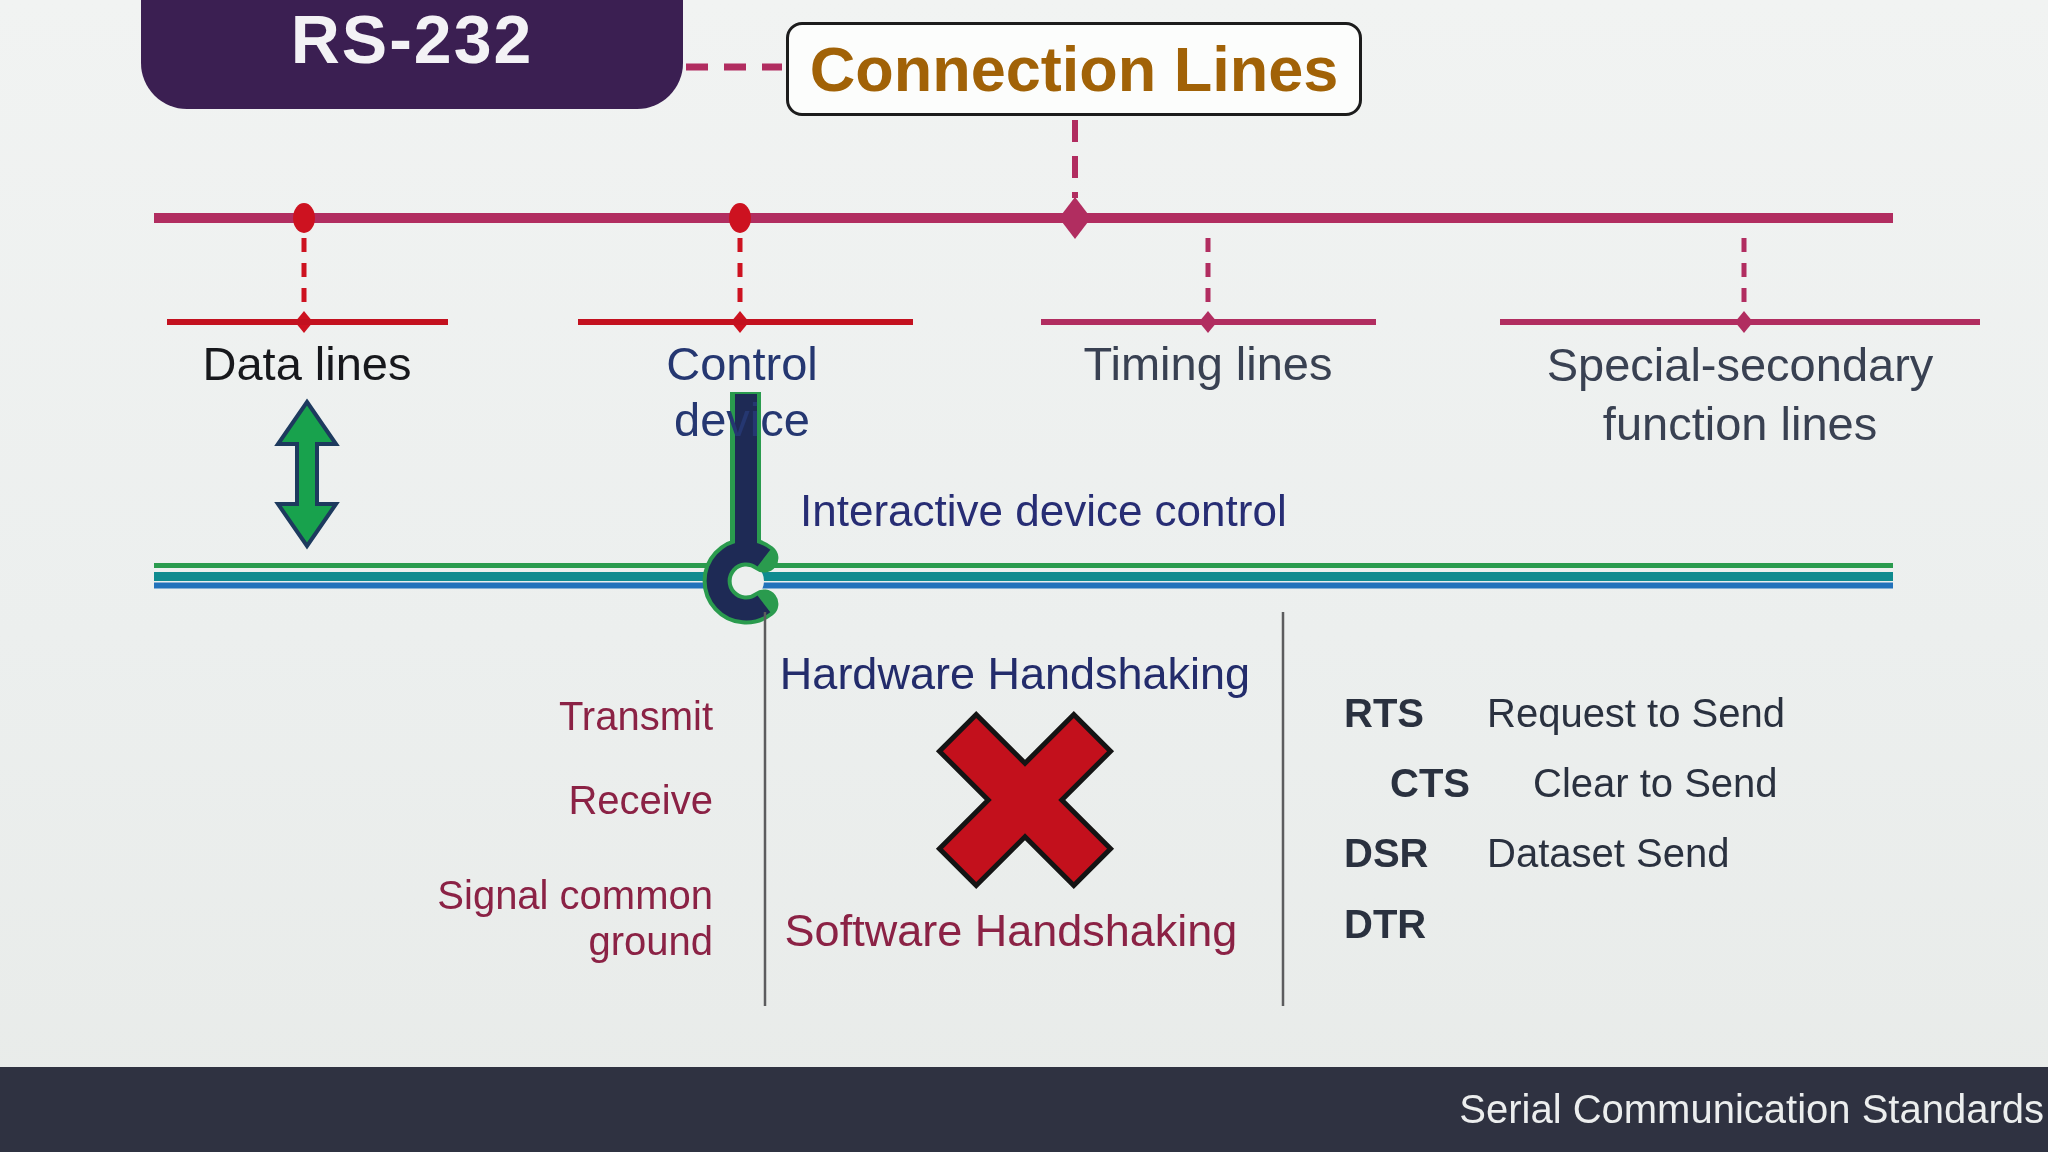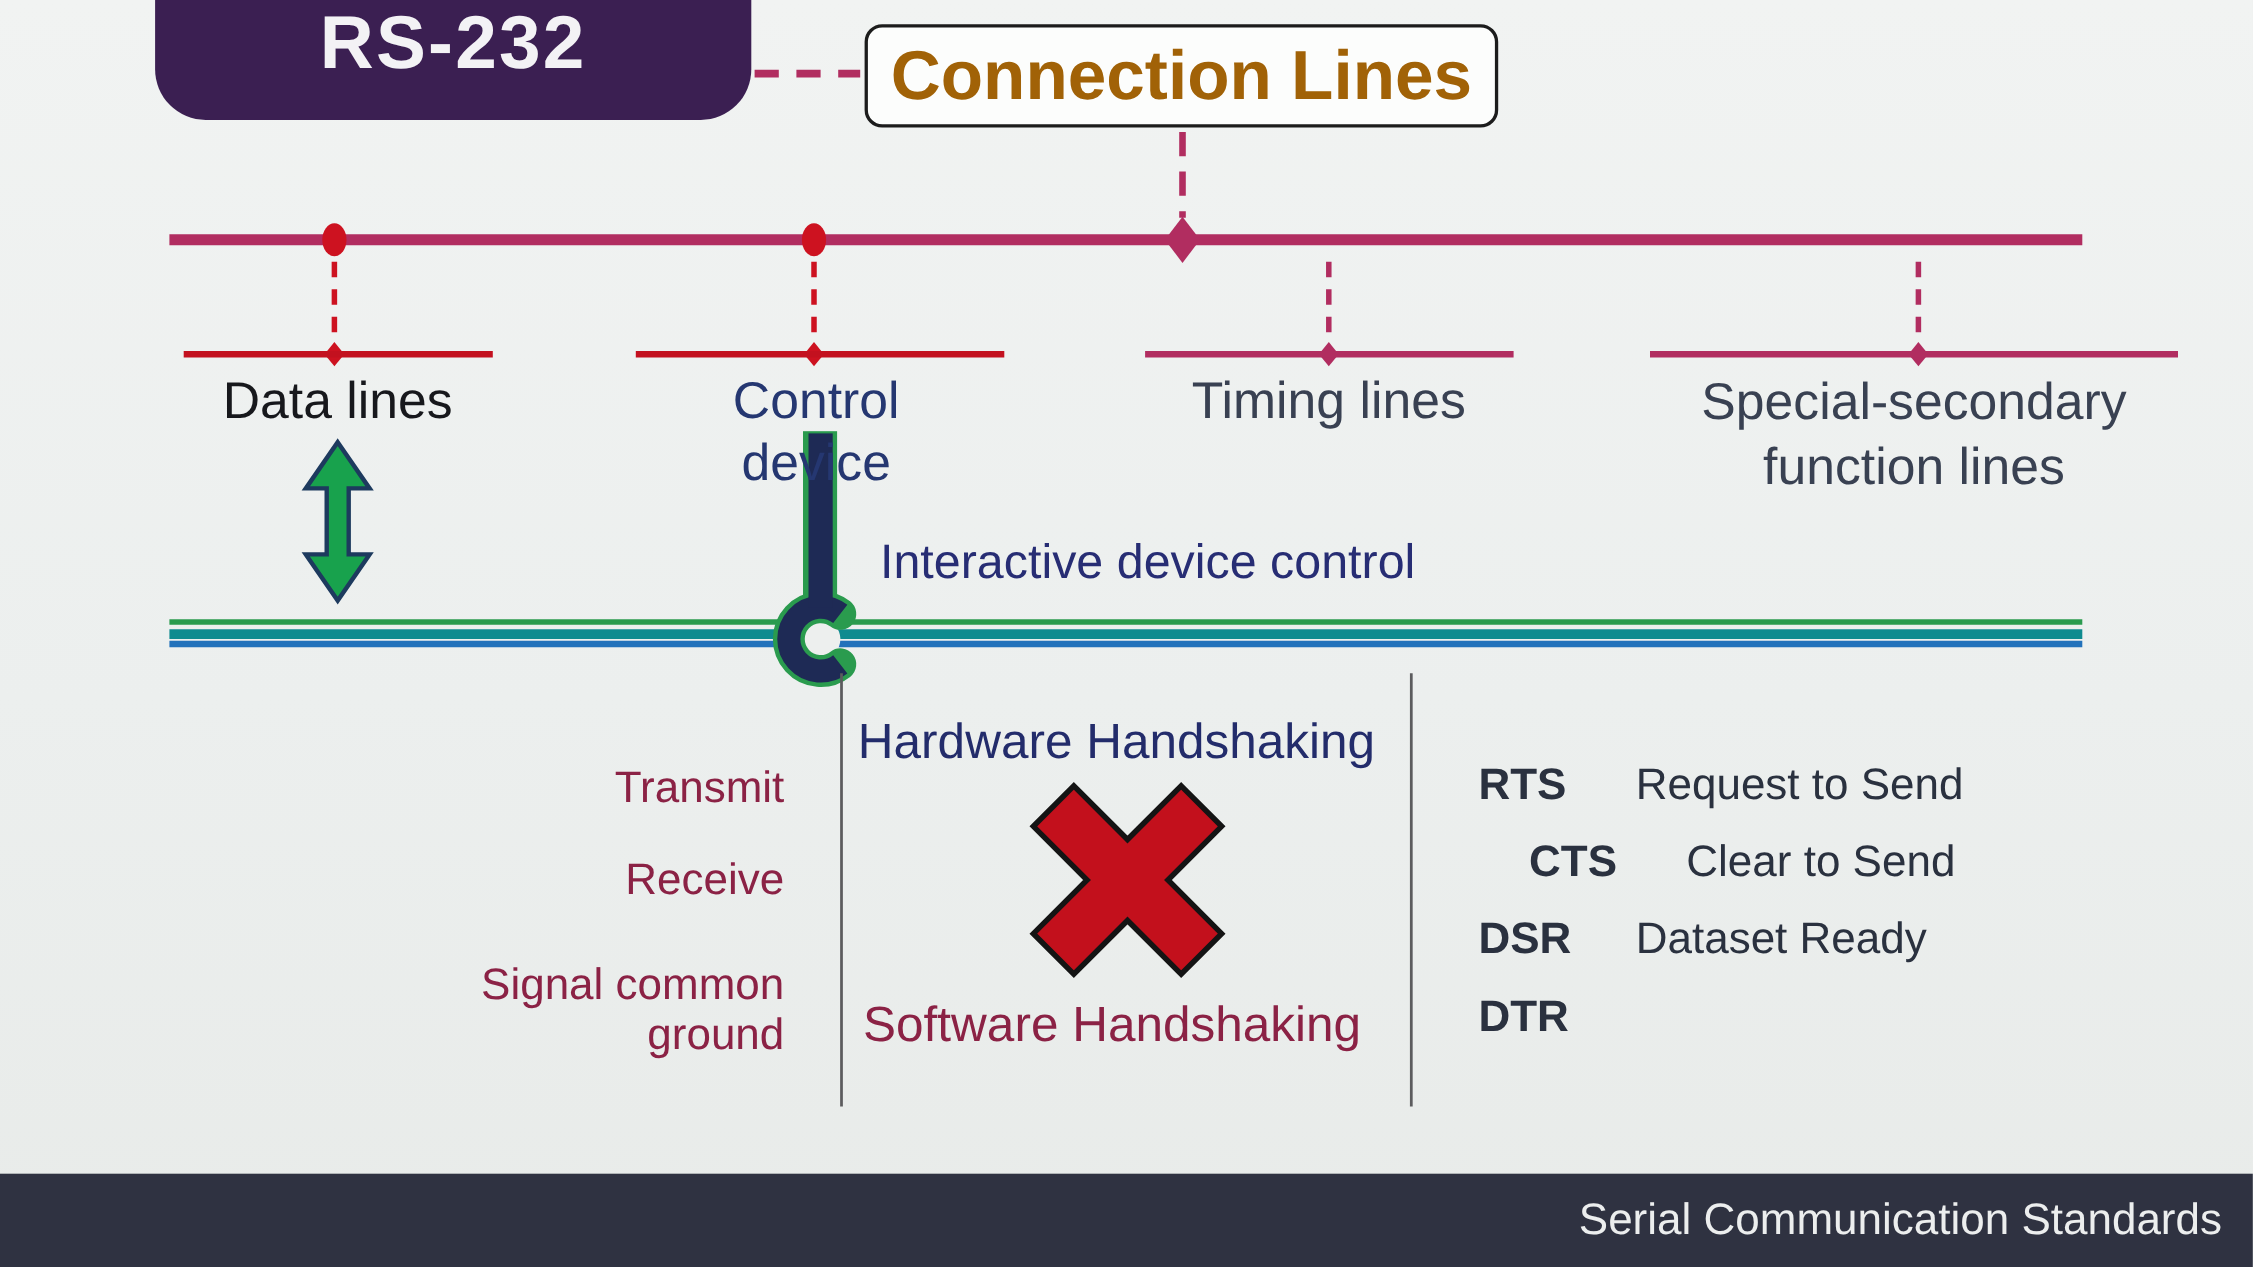--- a/index.html
+++ b/index.html
@@ -142,7 +142,7 @@
   <div class="abs cs-abbr row1">CTS</div>
   <div class="abs cs-name row1">Clear to Send</div>
   <div class="abs cs-abbr row2">DSR</div>
-  <div class="abs cs-name row2">Dataset Ready</div>
+  <div class="abs cs-name row2">Dataset Send</div>
   <div class="abs cs-abbr row3">DTR</div>
 
   <div class="abs footer-bar">

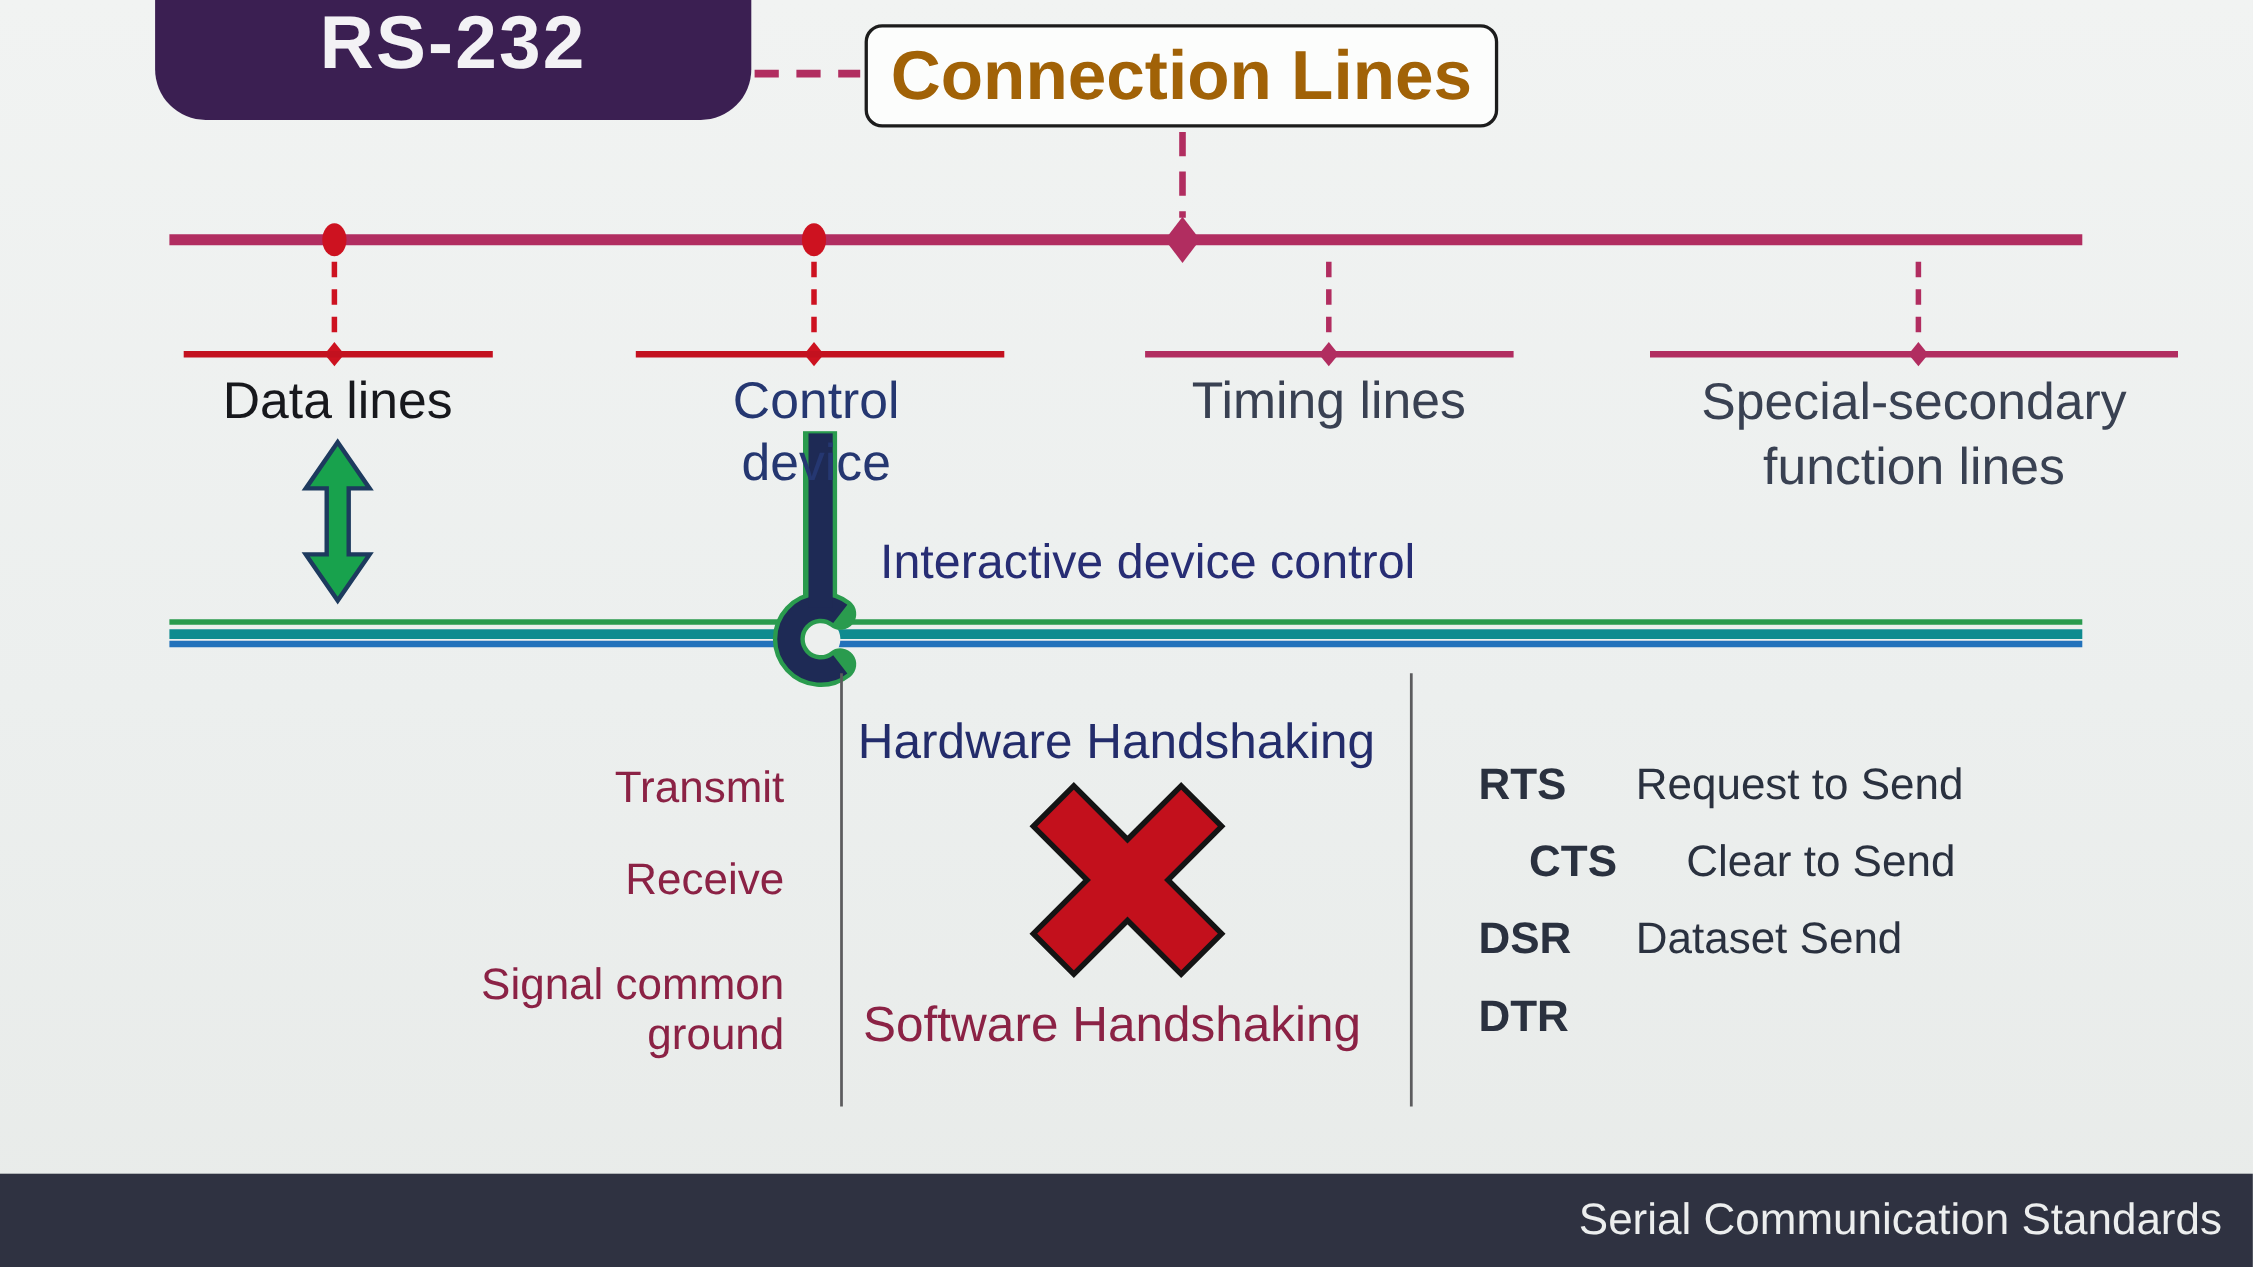--- a/index.html
+++ b/index.html
@@ -58,7 +58,7 @@
   .footer-bar{
     left:0;top:1067px;width:2048px;height:85px;background:#2f3241;
     display:flex;align-items:center;justify-content:flex-end;box-sizing:border-box;
-    padding-right:28px;
+    padding-right:4px;
   }
   .footer-text{color:#eceeee;font-size:40px;}
 </style>

